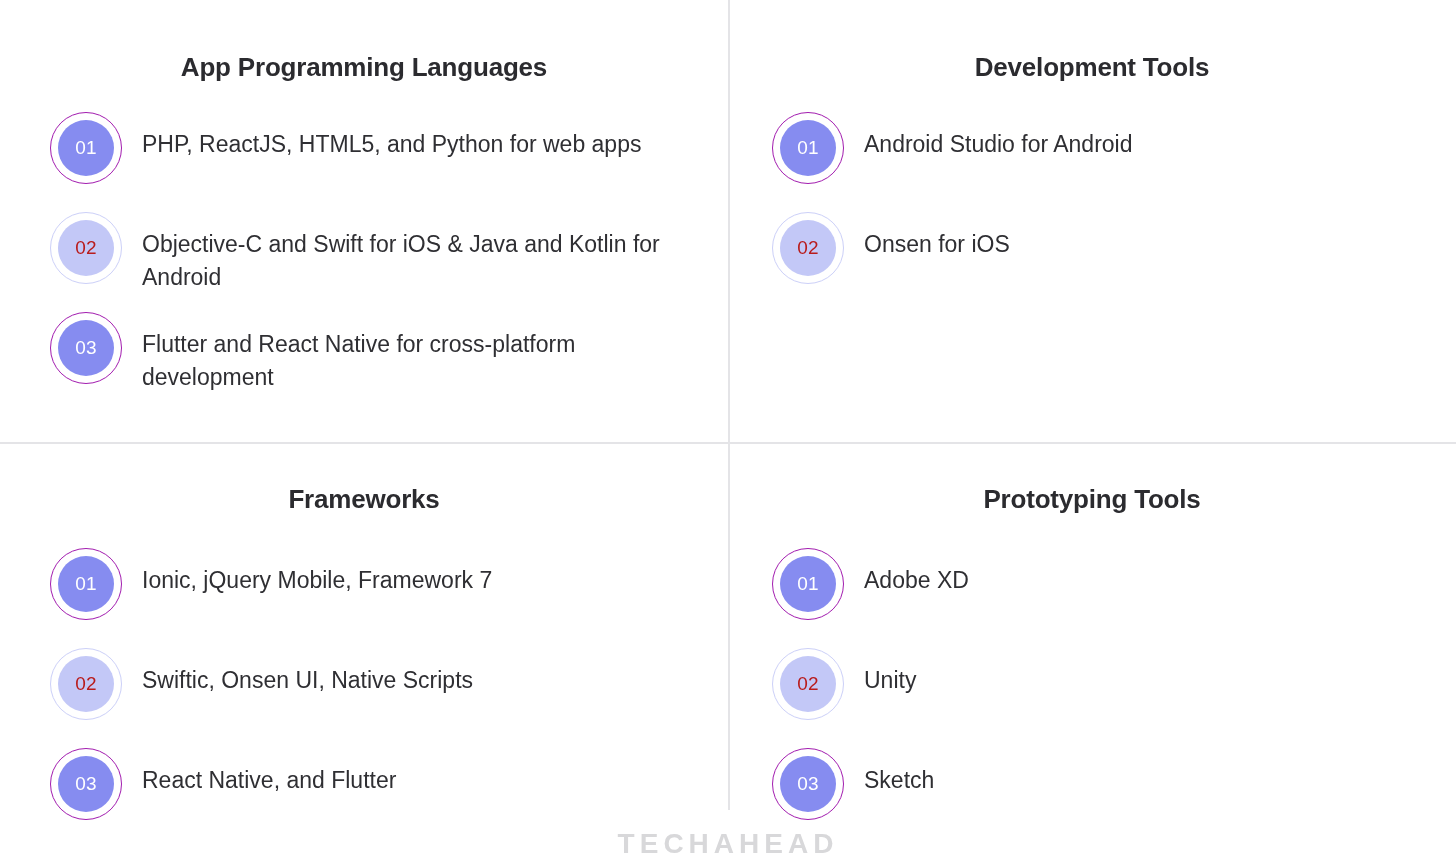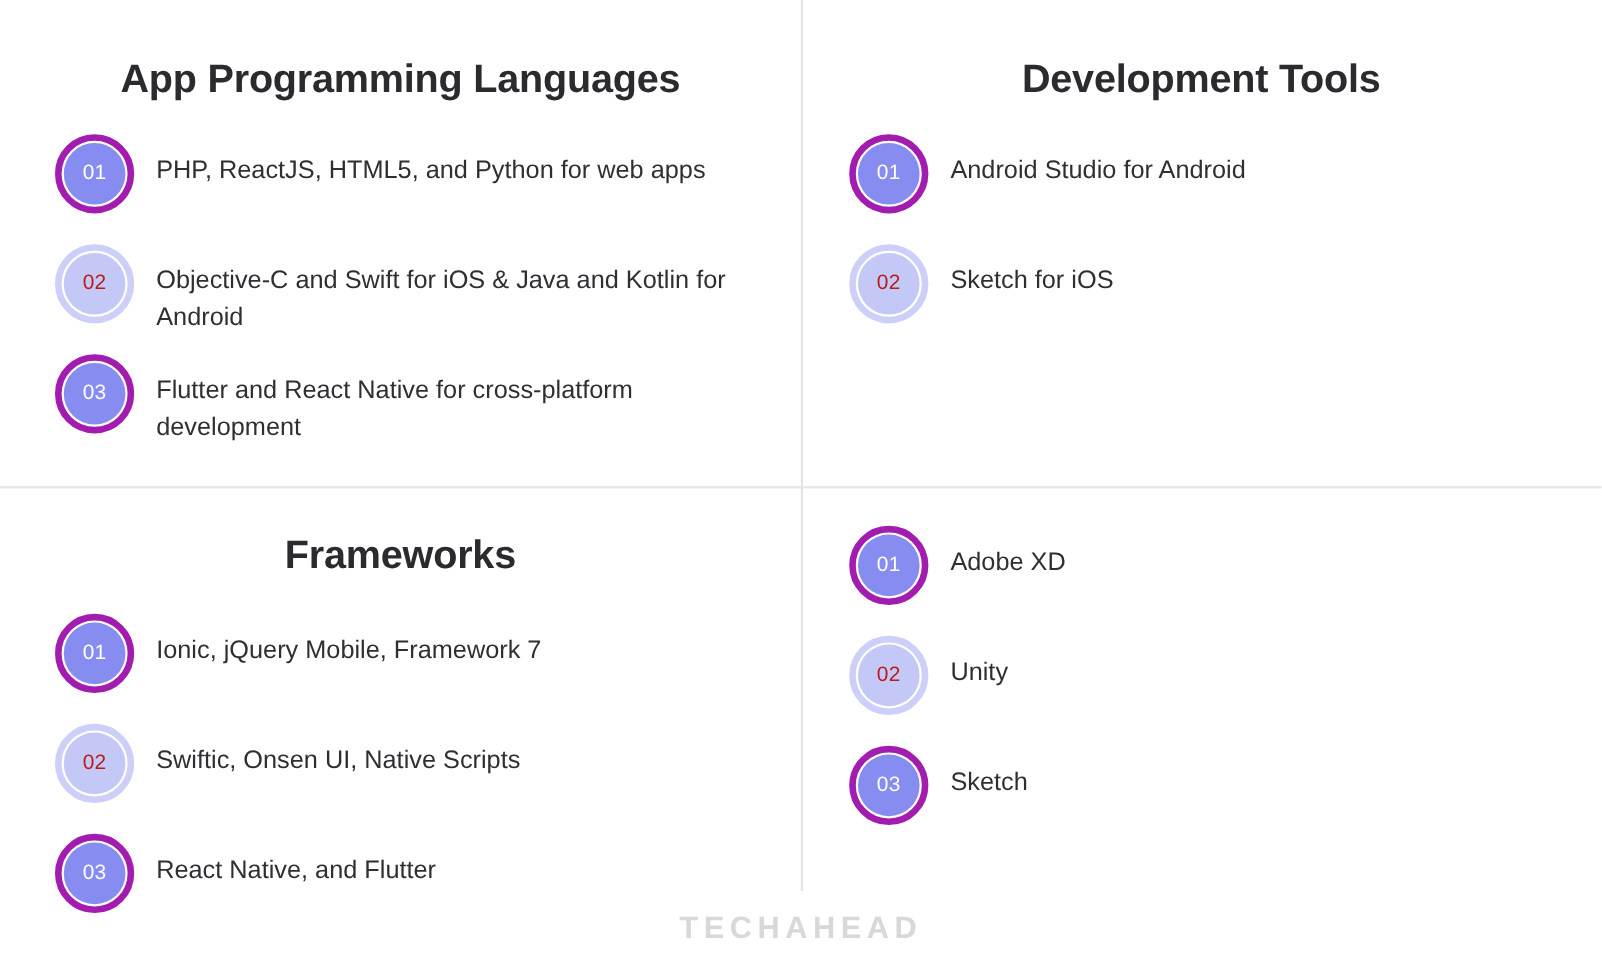--- a/index.html
+++ b/index.html
@@ -56,7 +56,7 @@
 
   .q-title {
     text-align: center;
-    font-size: 36px;
+    font-size: 26px;
     font-weight: 700;
     color: #2b2b2f;
     letter-spacing: -0.2px;

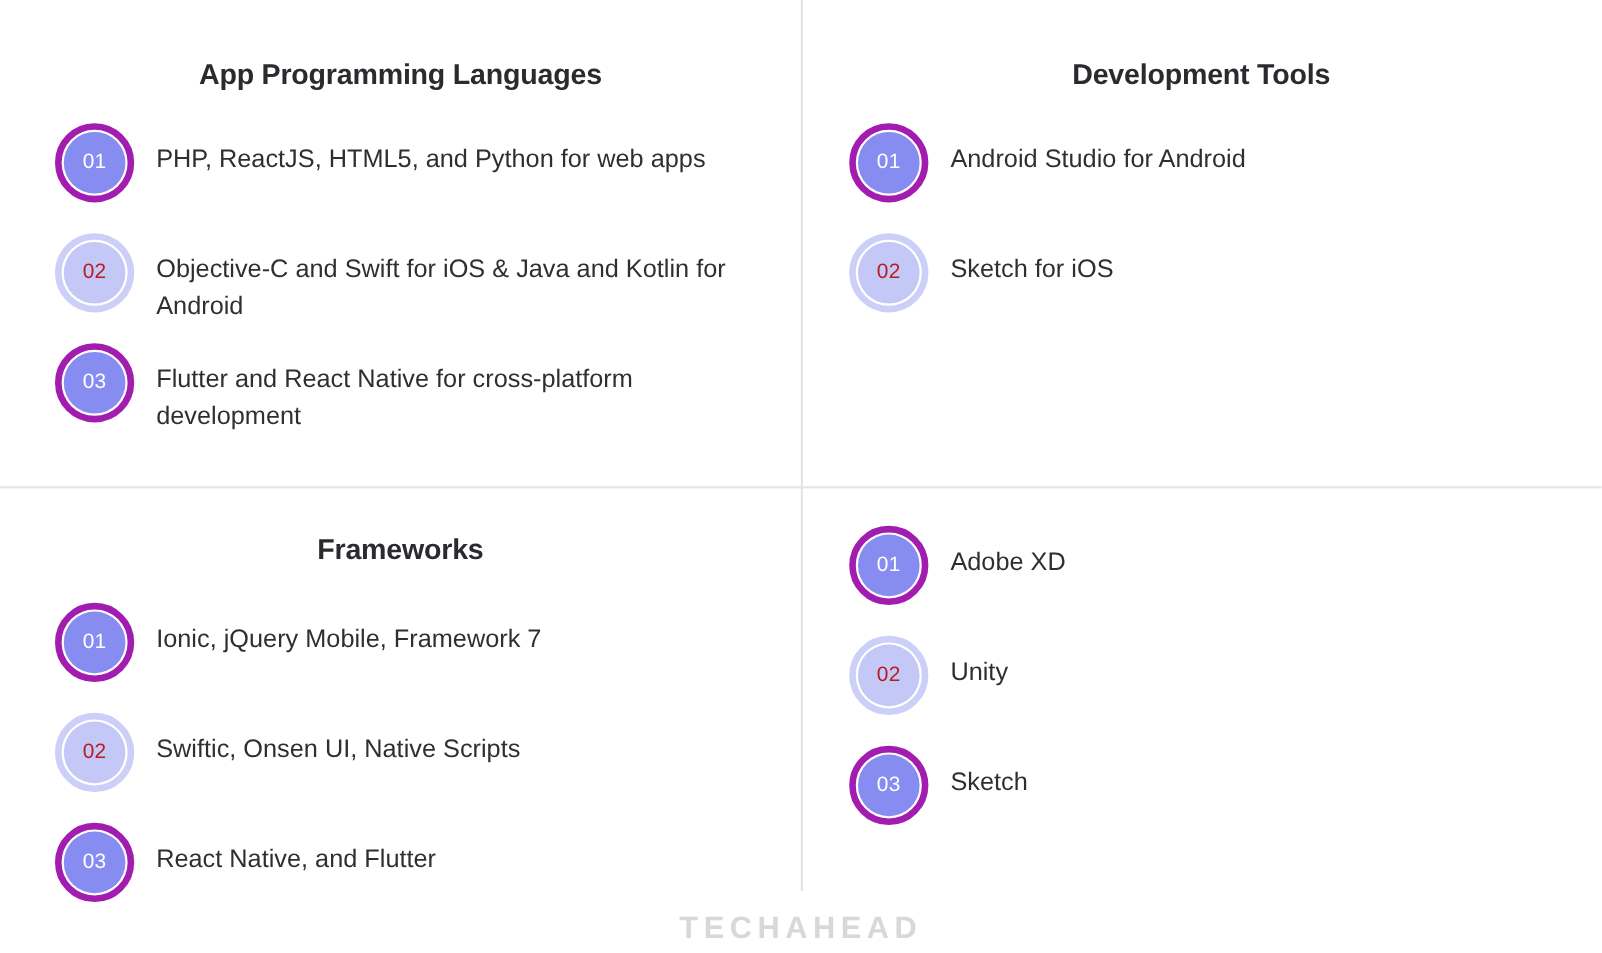--- a/index.html
+++ b/index.html
@@ -99,7 +99,7 @@
     width: 72px;
     height: 72px;
     border-radius: 50%;
-    border: 6px solid #a21caf;
+    border: 1px solid #a21caf;
     box-sizing: border-box;
     display: flex;
     align-items: center;

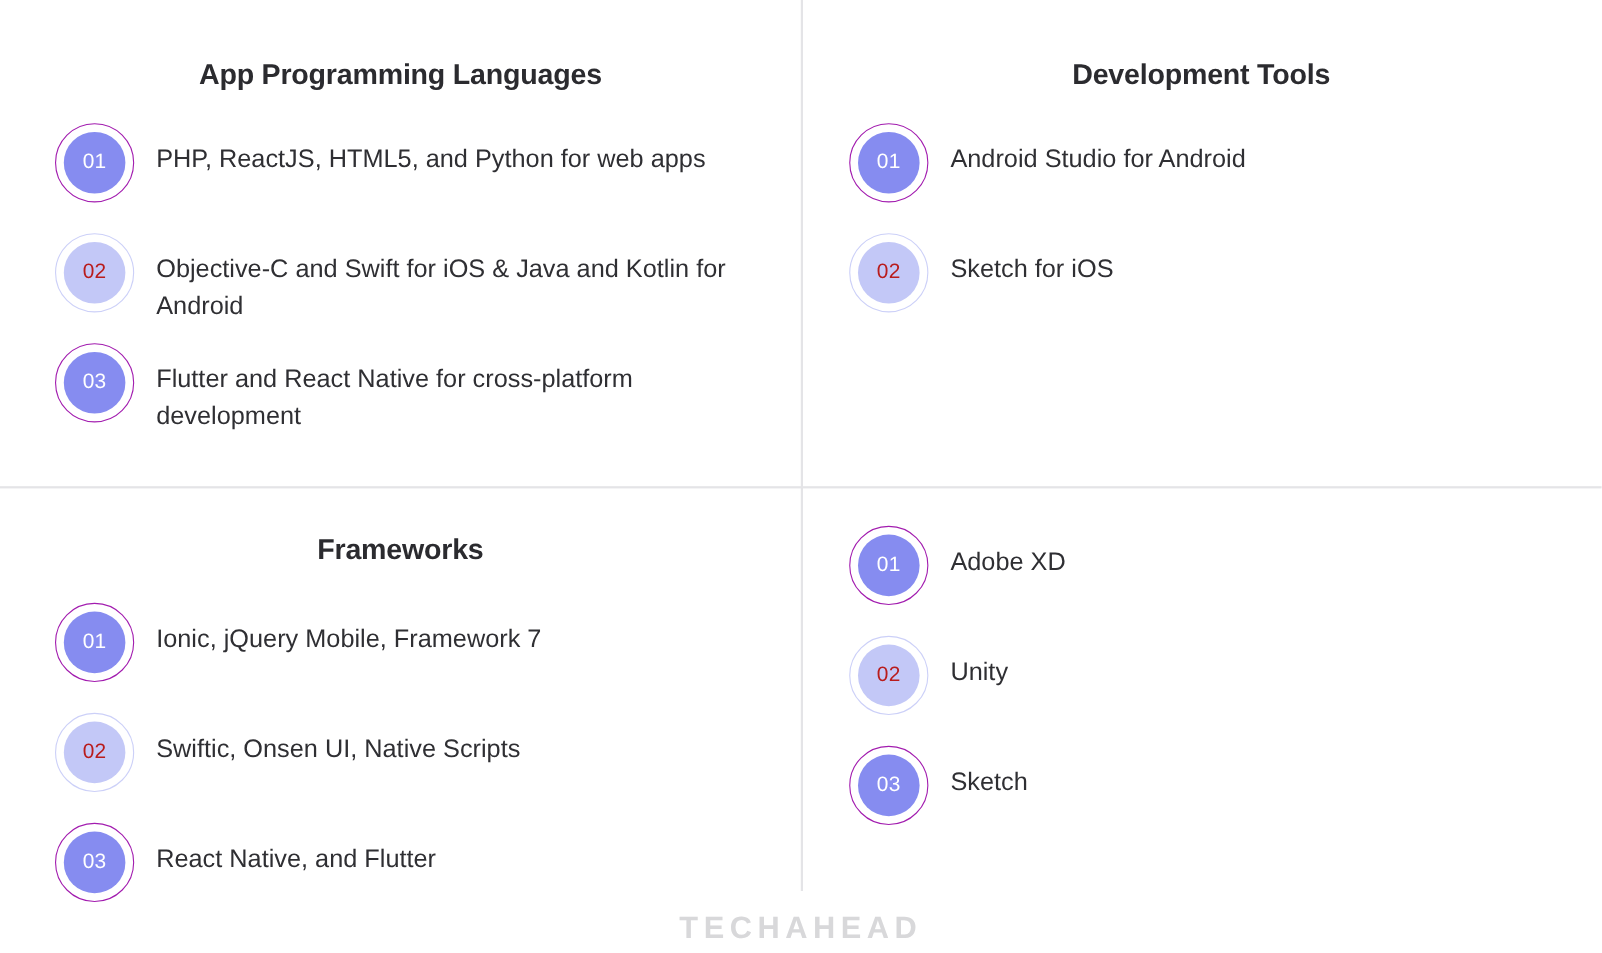--- a/index.html
+++ b/index.html
@@ -198,7 +198,7 @@
           <span class="badge light">
             <span class="badge-inner">02</span>
           </span>
-          <span class="item-text">Sketch for iOS</span>
+          <span class="item-text">Onsen for iOS</span>
         </li>
       </ul>
     </section>

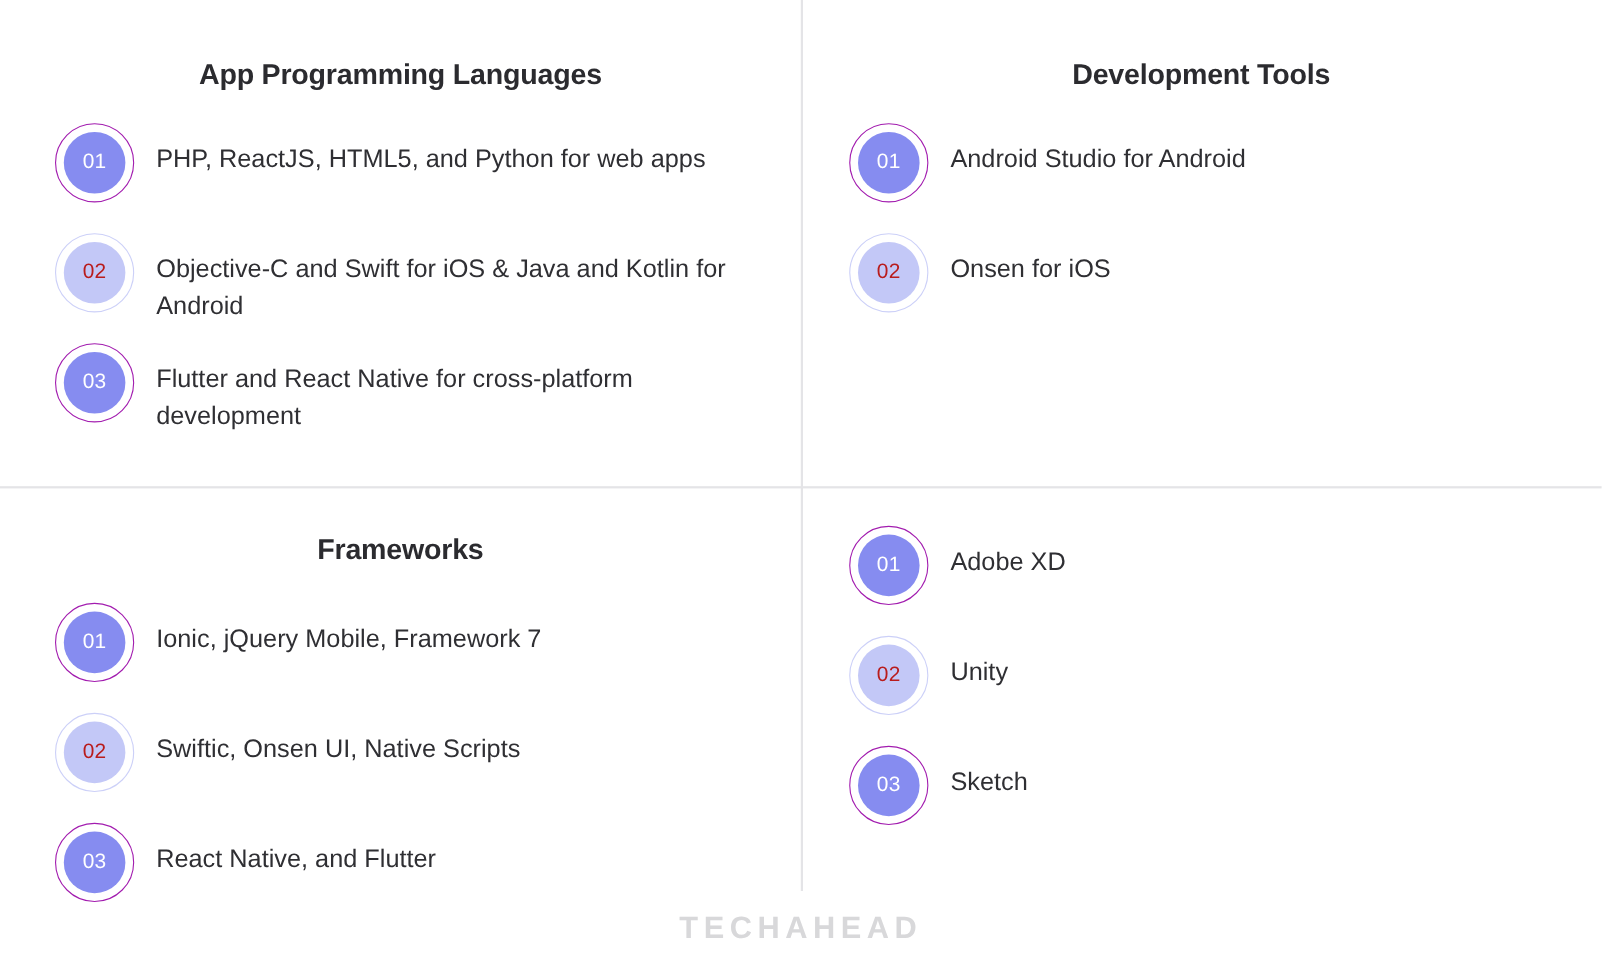--- a/index.html
+++ b/index.html
@@ -228,6 +228,7 @@
     </section>
 
     <section class="quadrant q4">
+      <h2 class="q-title">Prototyping Tools</h2>
       <ul class="items">
         <li class="item">
           <span class="badge">

